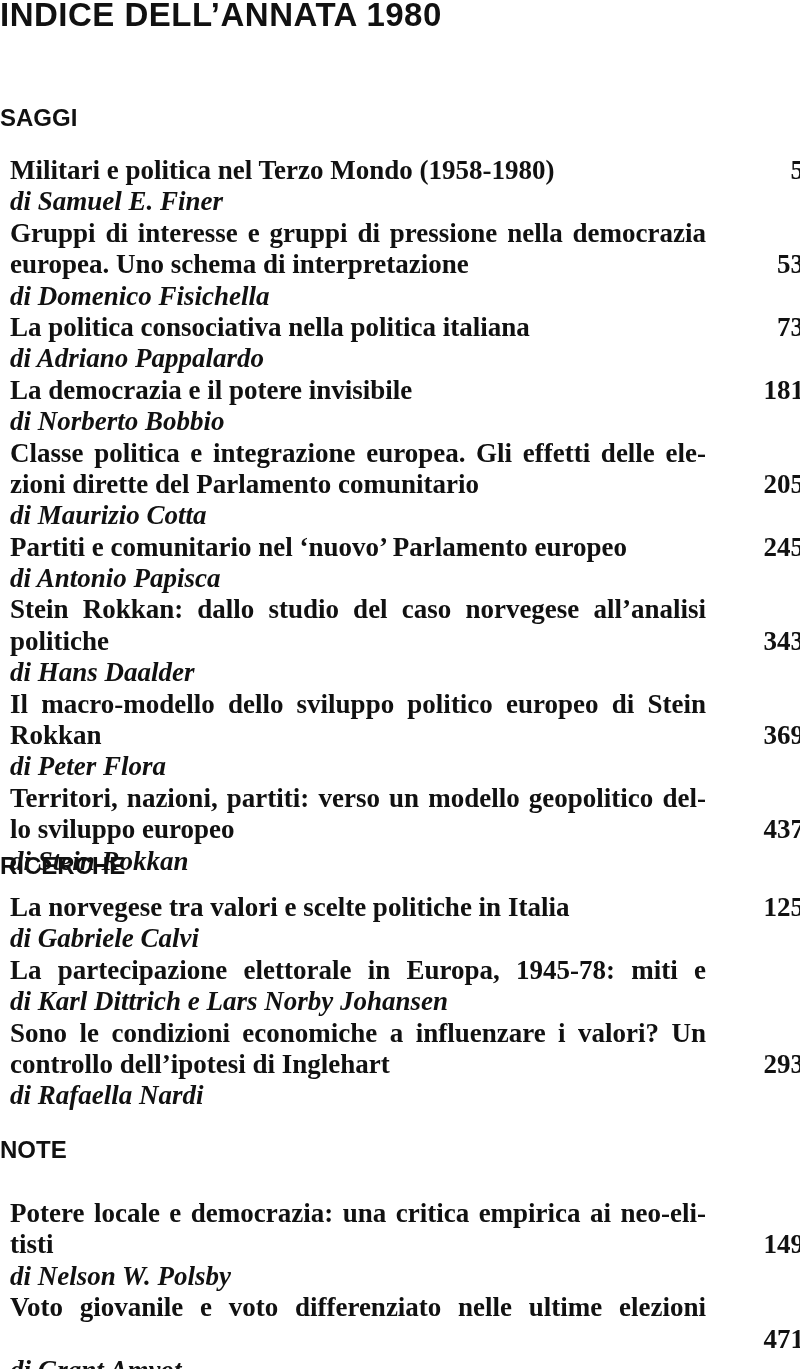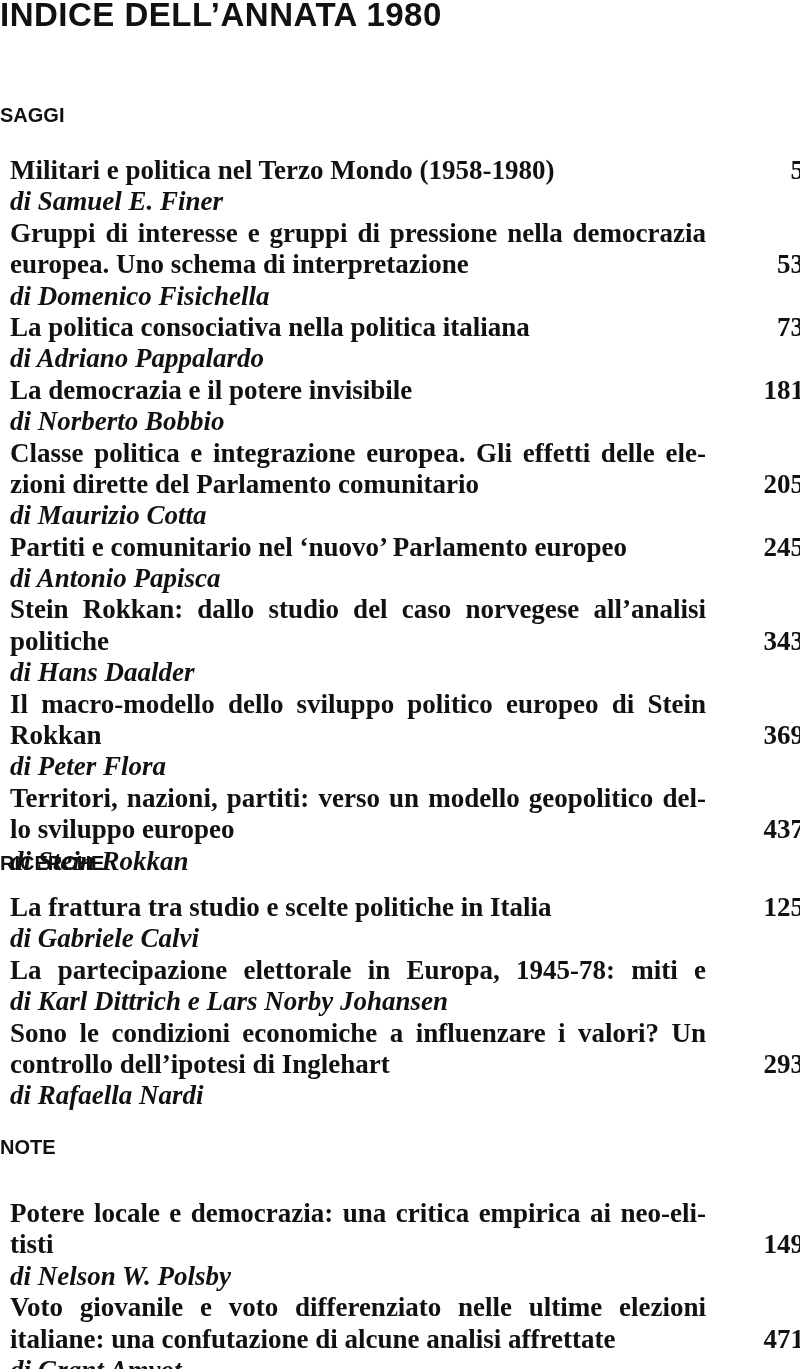--- a/index.html
+++ b/index.html
@@ -12,7 +12,7 @@
   .section {
     position: absolute; left: 0;
     font-family: "Liberation Sans", sans-serif; font-weight: bold;
-    font-size: 20px; white-space: nowrap;
+    font-size: 24px; white-space: nowrap;
   }
   .list { position: absolute; left: 8px; width: 800px; font-weight: bold; }
   .line {

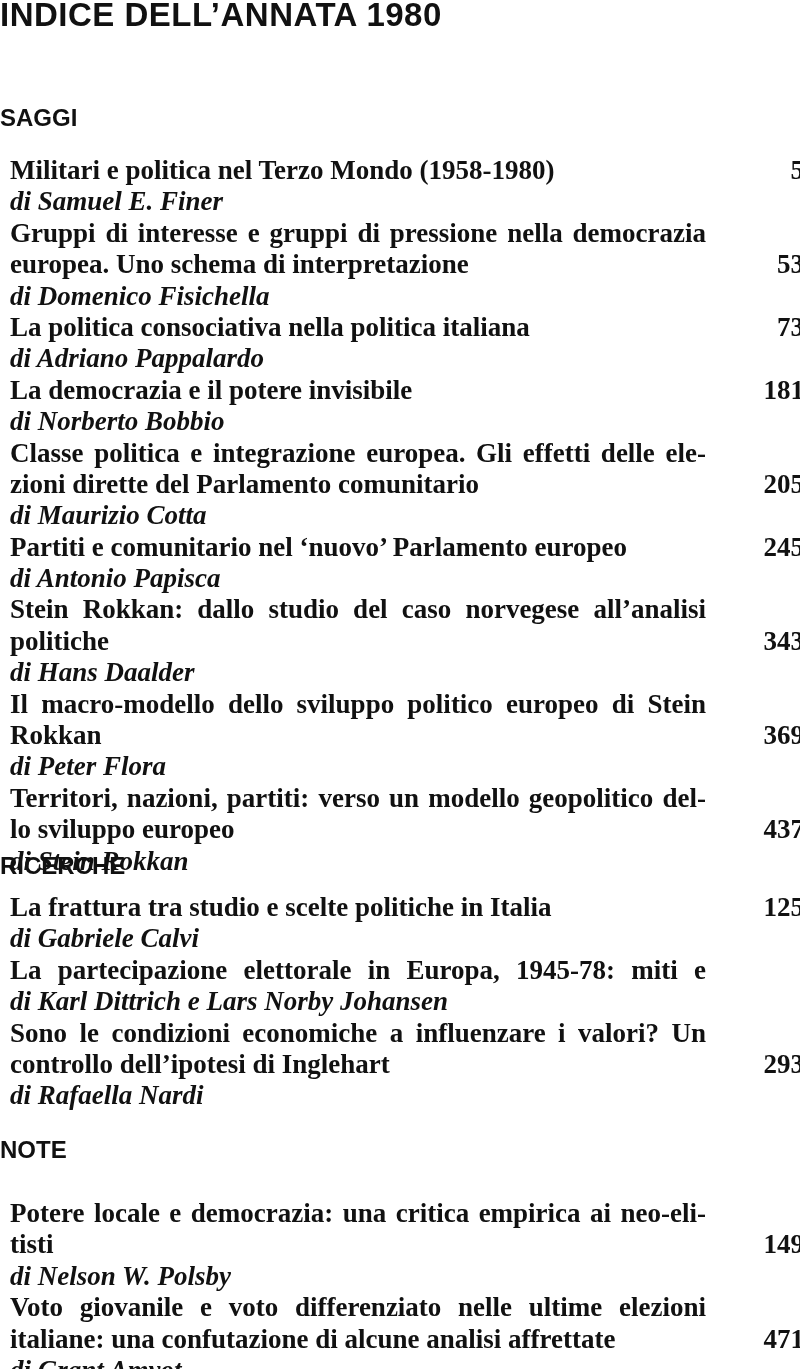--- a/index.html
+++ b/index.html
@@ -122,7 +122,7 @@
 <div class="section" style="top:852px">RICERCHE</div>
 <div class="list" style="top:892px">
   <div class="line">
-      <span class="txt">La frattura tra studio e scelte politiche in Italia</span>
+      <span class="txt">La norvegese tra valori e scelte politiche in Italia</span>
       <span class="pg">125</span>
     </div>
   <div class="line author">

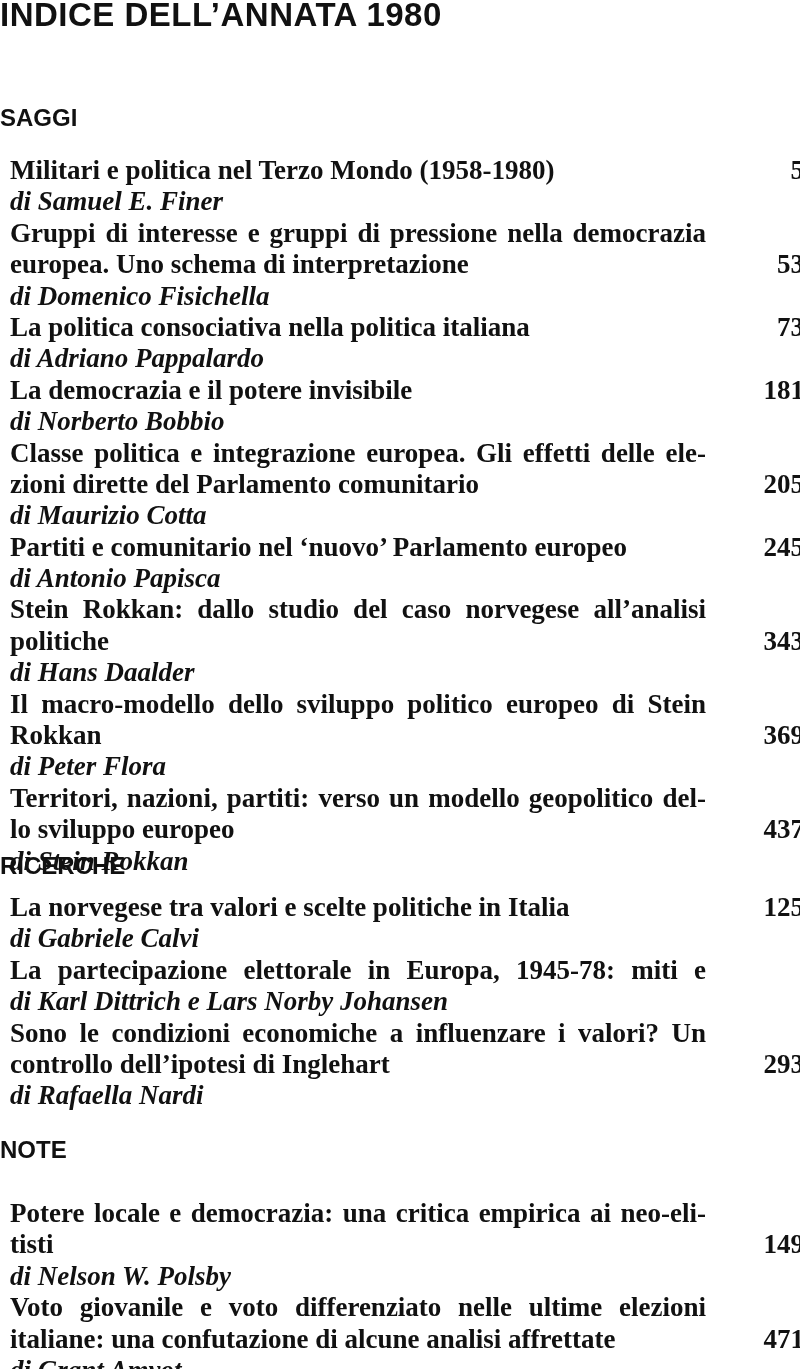--- a/index.html
+++ b/index.html
@@ -165,7 +165,6 @@
       <span class="txt">Voto giovanile e voto differenziato nelle ultime elezioni</span>
     </div>
   <div class="line">
-      <span class="txt">italiane: una confutazione di alcune analisi affrettate</span>
       <span class="pg">471</span>
     </div>
   <div class="line author">

